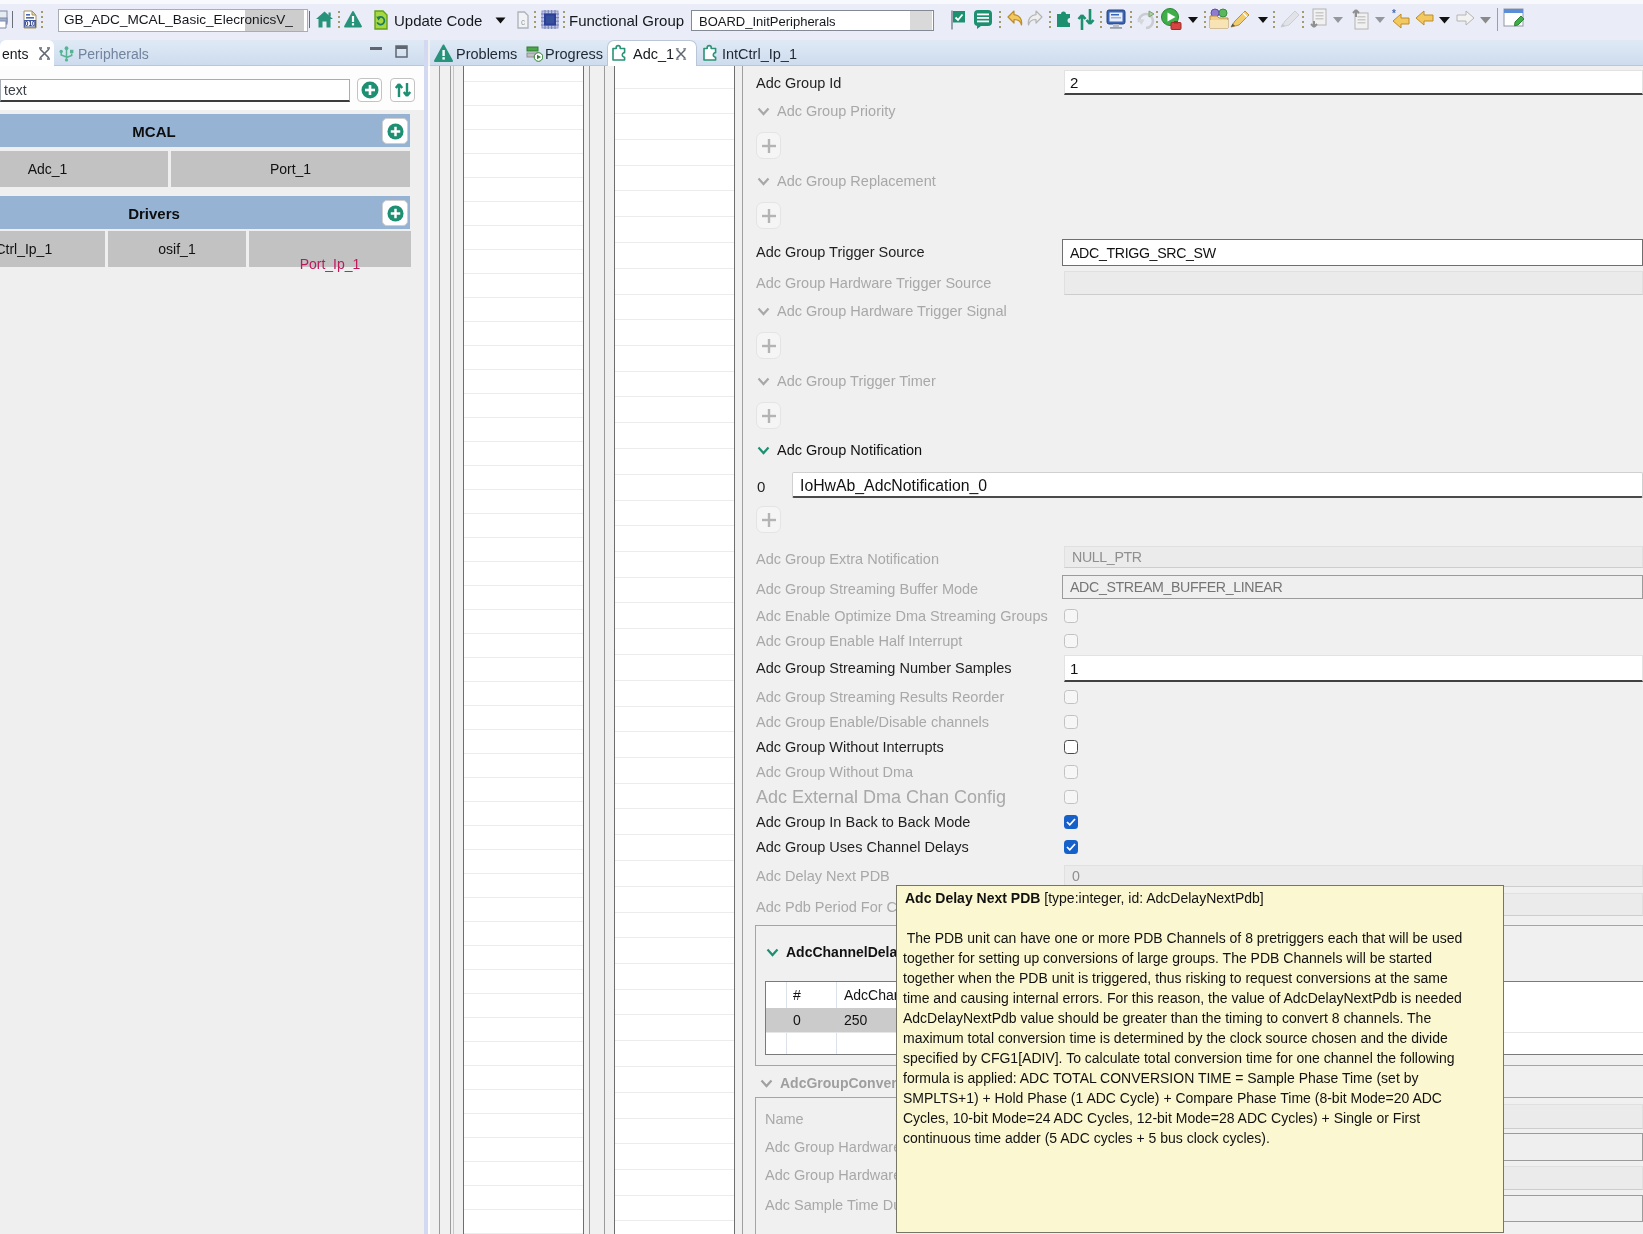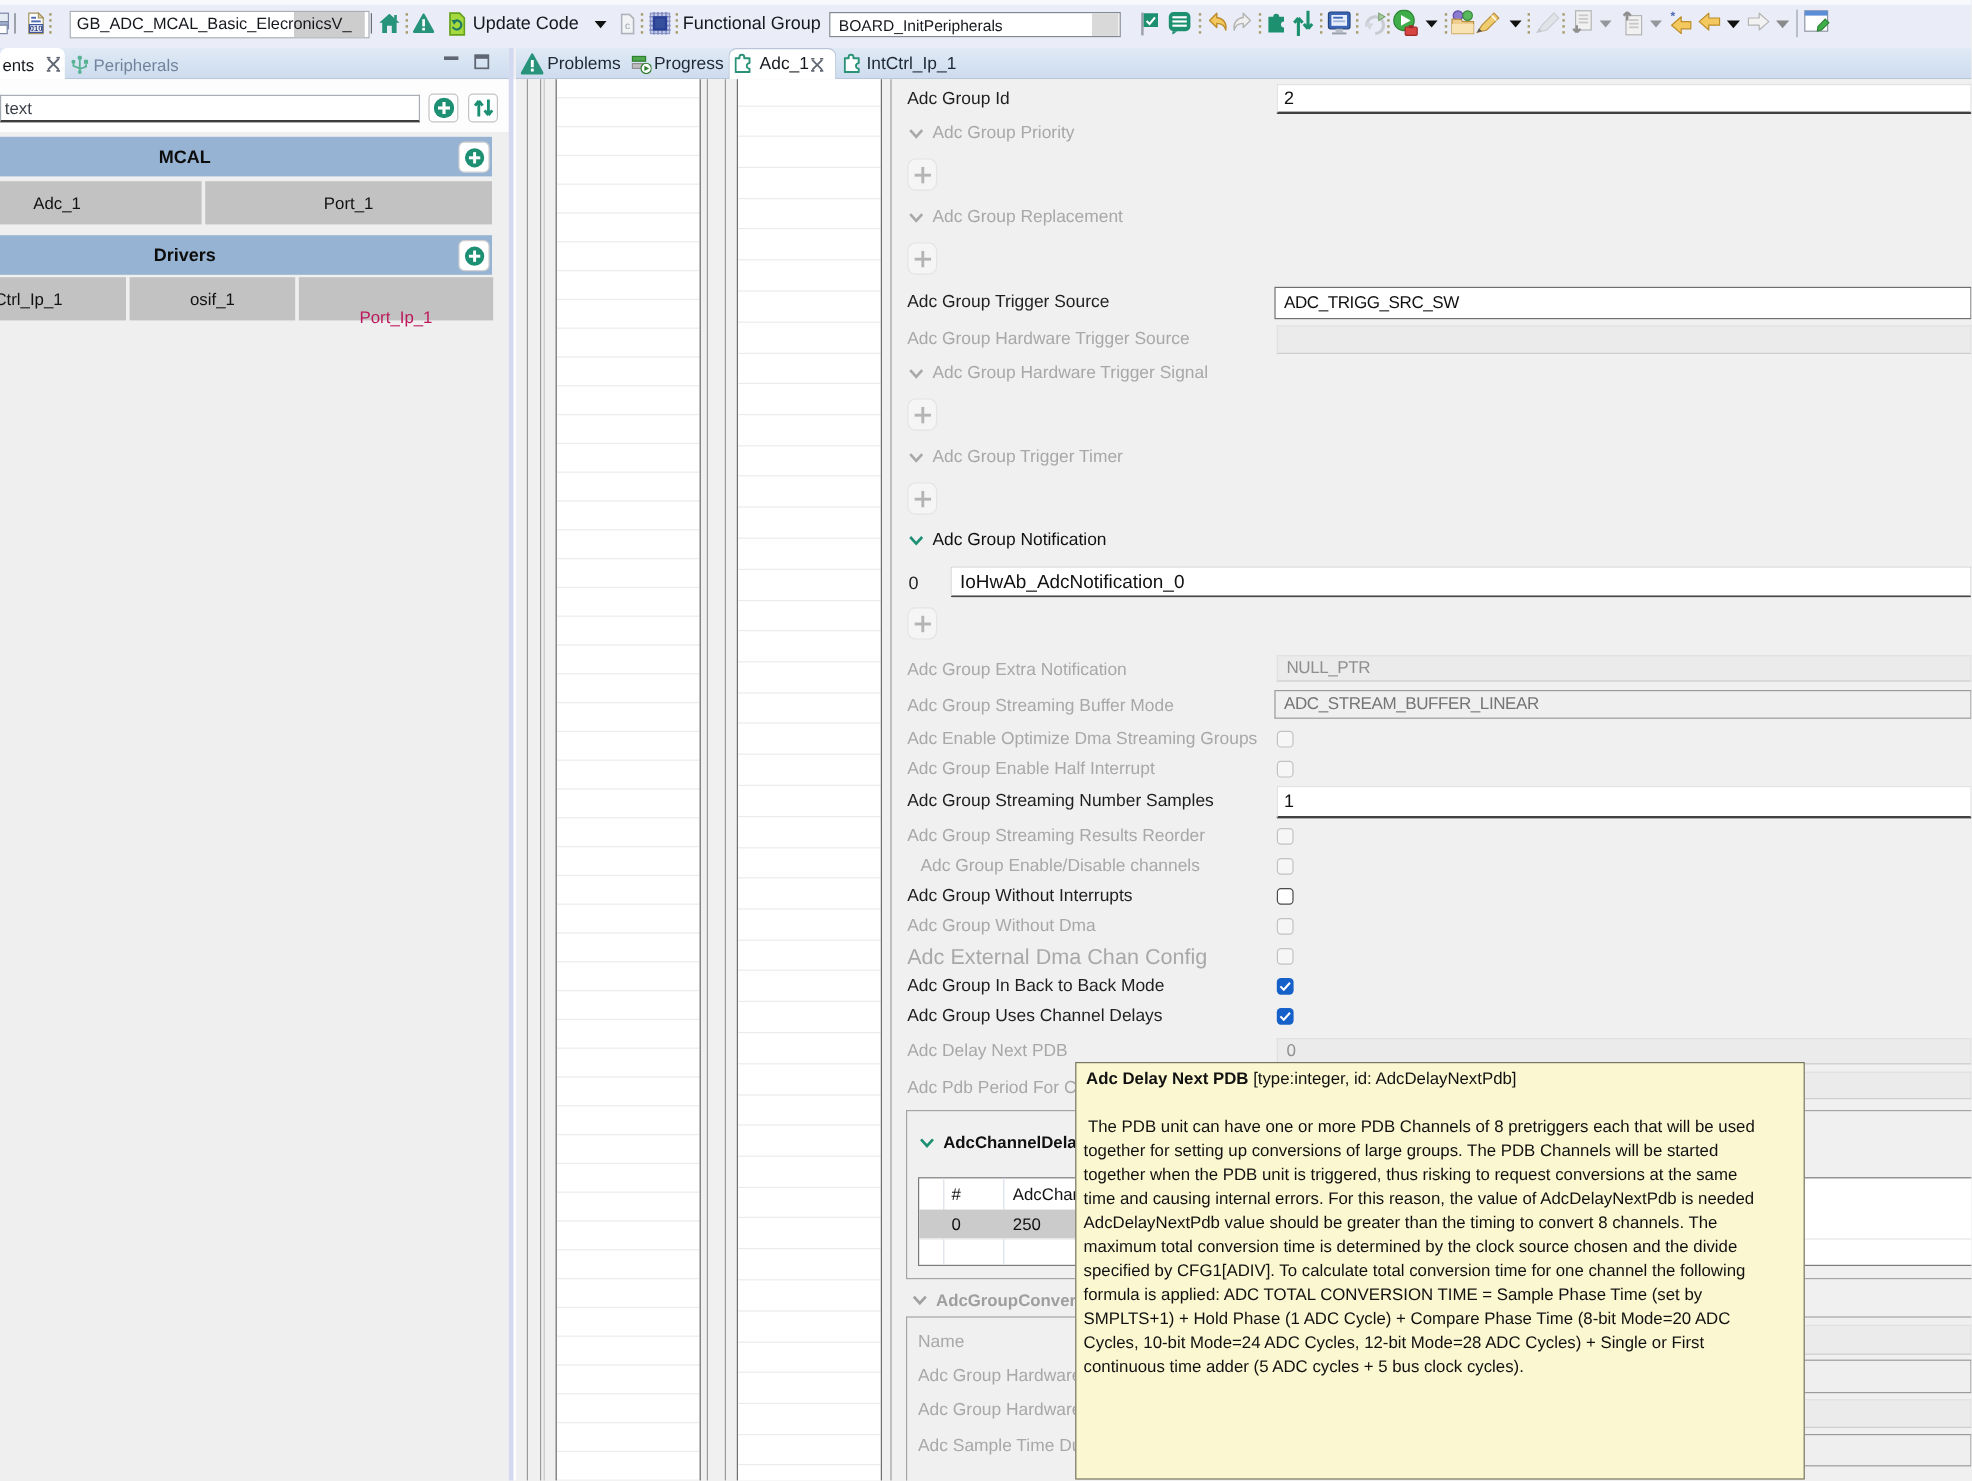--- a/index.html
+++ b/index.html
@@ -513,7 +513,7 @@
 <div style="position:absolute;left:1070px;top:667.5px;transform:translateY(-50%);font-size:15px;color:#111;font-weight:normal;white-space:pre;line-height:1;">1</div>
 <div style="position:absolute;left:756px;top:697px;transform:translateY(-50%);font-size:14.5px;color:#a8a8a8;font-weight:normal;white-space:pre;line-height:1;">Adc Group Streaming Results Reorder</div>
 <div style="position:absolute;left:1064px;top:690px;width:14px;height:14px;background:#f6f6f6;border:1px solid #c2c2c2;border-radius:3.5px;"></div>
-<div style="position:absolute;left:756px;top:722px;transform:translateY(-50%);font-size:14.5px;color:#a8a8a8;font-weight:normal;white-space:pre;line-height:1;margin-left:11px;">Adc Group Enable/Disable channels</div>
+<div style="position:absolute;left:756px;top:722px;transform:translateY(-50%);font-size:14.5px;color:#a8a8a8;font-weight:normal;white-space:pre;line-height:1;">Adc Group Enable/Disable channels</div>
 <div style="position:absolute;left:1064px;top:715px;width:14px;height:14px;background:#f6f6f6;border:1px solid #c2c2c2;border-radius:3.5px;"></div>
 <div style="position:absolute;left:756px;top:747px;transform:translateY(-50%);font-size:14.5px;color:#1f1f1f;font-weight:normal;white-space:pre;line-height:1;">Adc Group Without Interrupts</div>
 <div style="position:absolute;left:1064px;top:740px;width:14px;height:14px;background:#fff;border:1.5px solid #4a4a4a;border-radius:3.5px;"></div>

